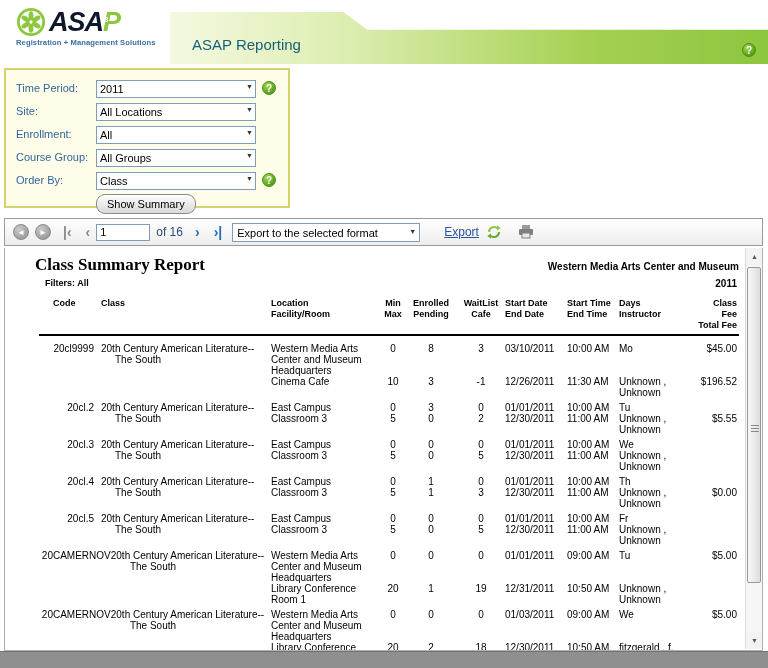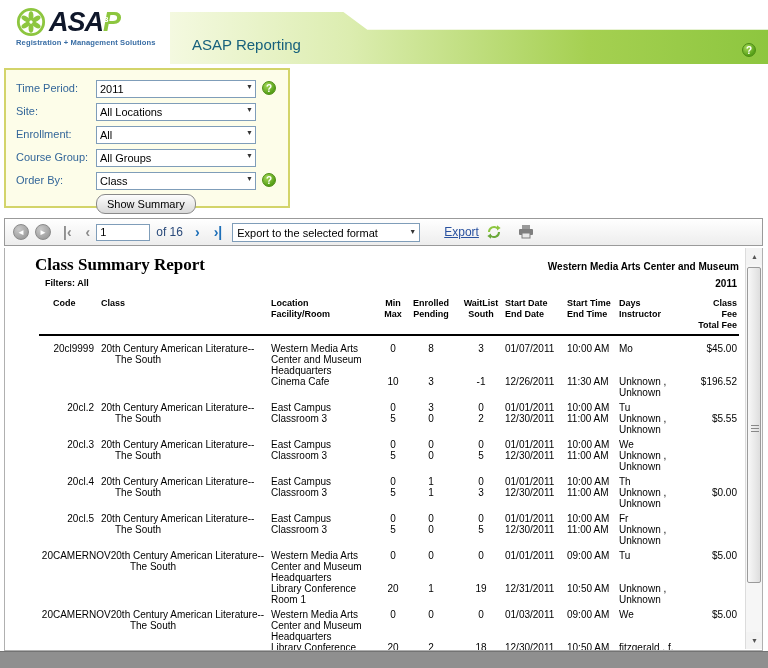--- a/index.html
+++ b/index.html
@@ -284,7 +284,7 @@
             </div>
           <div class="cell-num">
               <div>WaitList</div>
-              <div>South</div>
+              <div>Cafe</div>
             </div>
           <div class="cell-date">
               <div>Start Date</div>

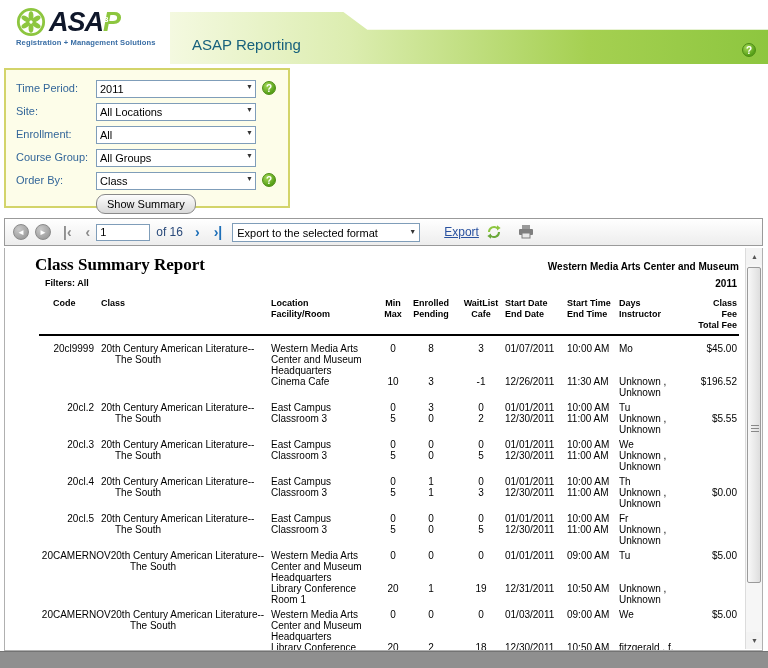--- a/index.html
+++ b/index.html
@@ -318,7 +318,7 @@
         <div class="cell-num">0</div>
         <div class="cell-num">8</div>
         <div class="cell-num">3</div>
-        <div class="cell-date">01/07/2011</div>
+        <div class="cell-date">03/10/2011</div>
         <div class="cell-time">10:00 AM</div>
         <div class="cell-days">Mo</div>
         <div class="cell-fee">$45.00</div>

